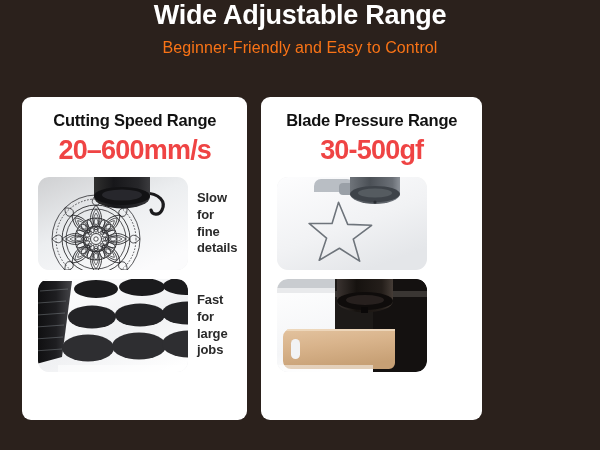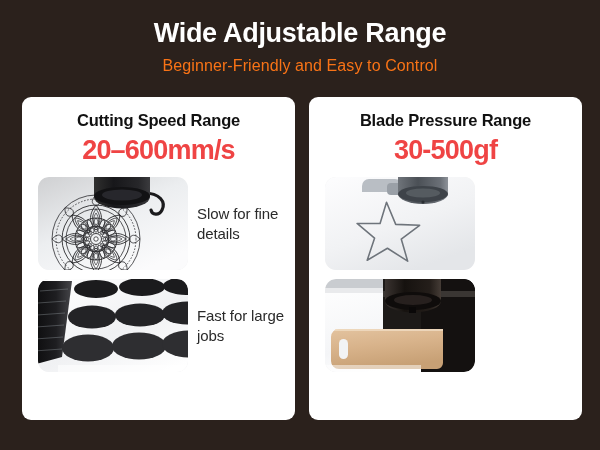--- a/index.html
+++ b/index.html
@@ -10,7 +10,7 @@
     overflow:hidden;
     position:relative;
   }
-  .header { text-align:center; padding-top:18px; }
+  .header { text-align:center; }
   .title {
     font-size:27px; font-weight:bold; color:#ffffff;
     letter-spacing:-0.3px; line-height:1.15;

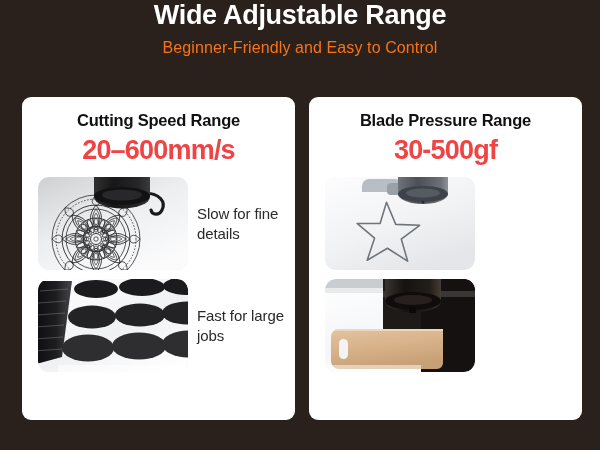--- a/index.html
+++ b/index.html
@@ -21,7 +21,7 @@
   }
   .cards {
     position:absolute; left:22px; top:97px;
-    width:560px; height:323px;
+    width:460px; height:323px;
     display:flex; gap:14px;
   }
   .card {

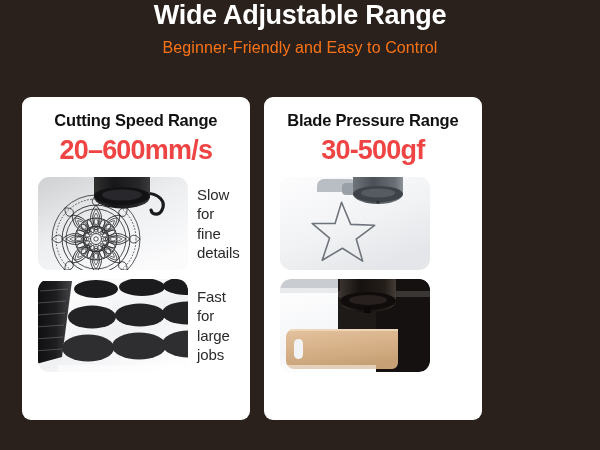--- a/index.html
+++ b/index.html
@@ -45,8 +45,9 @@
   }
   .thumb svg { display:block; width:150px; height:93px; }
   .caption {
-    font-size:15px; color:#2a2a2a; line-height:1.3;
+    font-size:13px; color:#2a2a2a; line-height:1.3;
     letter-spacing:-0.1px;
+    font-weight:bold;
   }
 </style>
 </head>

